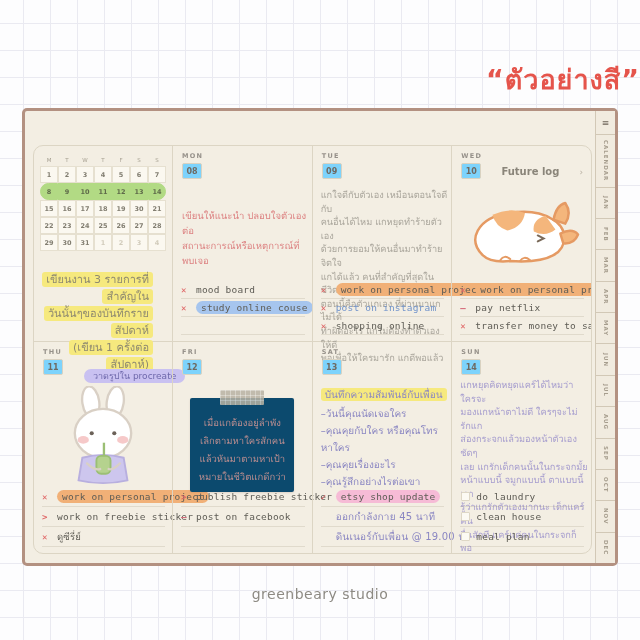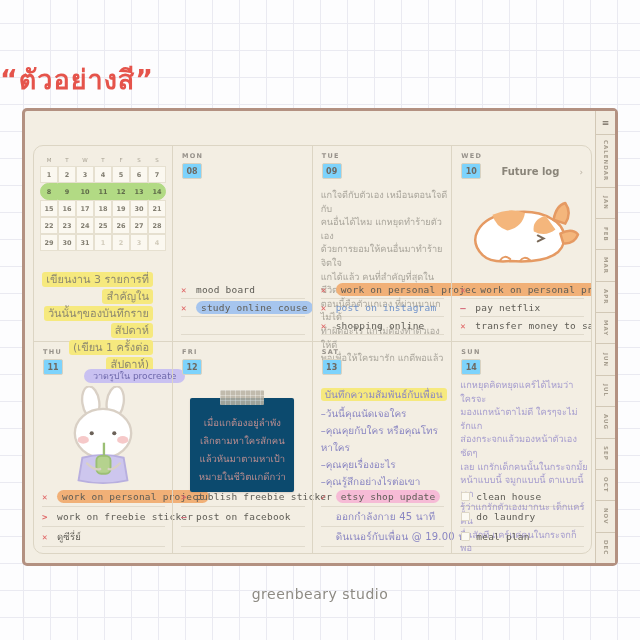--- a/index.html
+++ b/index.html
@@ -10,7 +10,7 @@
     background-image:linear-gradient(#eaeaf1 1px, transparent 1px),
                      linear-gradient(90deg,#eaeaf1 1px, transparent 1px);
     background-size:27px 27px; background-position:-4px -4px; }
-  .title { position:absolute; top:58px; left:0; width:100%; text-align:left;
+  .title { position:absolute; top:58px; left:0; width:100%; text-align:right;
     font-size:27px; font-weight:bold; color:#e5544b; letter-spacing:1px; }
   .footer { position:absolute; top:586px; left:0; width:100%; text-align:center;
     font-size:14px; color:#8d8a83; letter-spacing:.5px; }

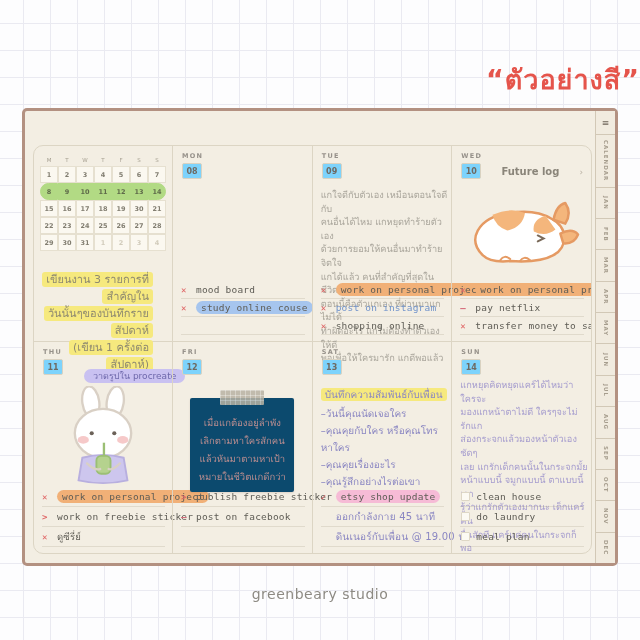--- a/index.html
+++ b/index.html
@@ -213,6 +213,8 @@
               <div class="dname">MON</div>
               <div class="dnum">08</div>
             </div>
+            <div class="note-red prose">เขียนให้แนะนำ ปลอบใจตัวเองต่อ
+สถานะการณ์หรือเหตุการณ์ที่พบเจอ</div>
             <div class="tasks">
                 <div class="task">
                   <span class="mark mk-x">✕</span>

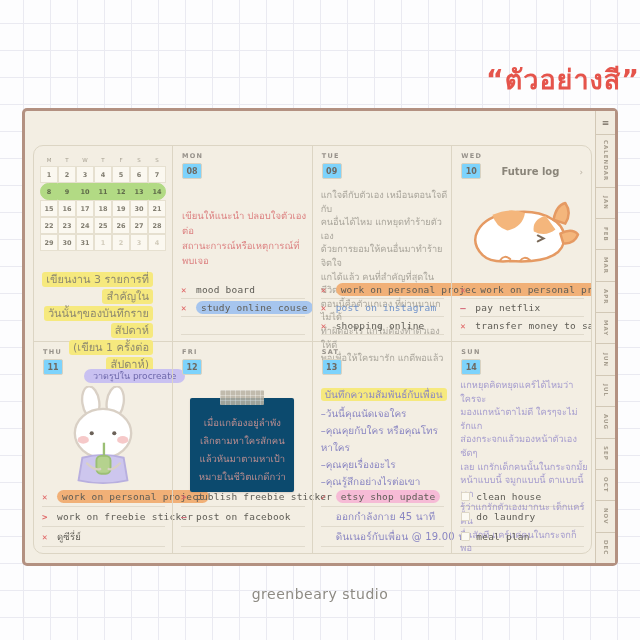--- a/index.html
+++ b/index.html
@@ -403,11 +403,11 @@
             <div class="tasks">
                 <div class="task">
                   <span class="cbox"></span>
+                  <span class="tlabel">do laundry</span>
+                </div>
+                <div class="task">
+                  <span class="cbox"></span>
                   <span class="tlabel">clean house</span>
-                </div>
-                <div class="task">
-                  <span class="cbox"></span>
-                  <span class="tlabel">do laundry</span>
                 </div>
                 <div class="task">
                   <span class="cbox"></span>

